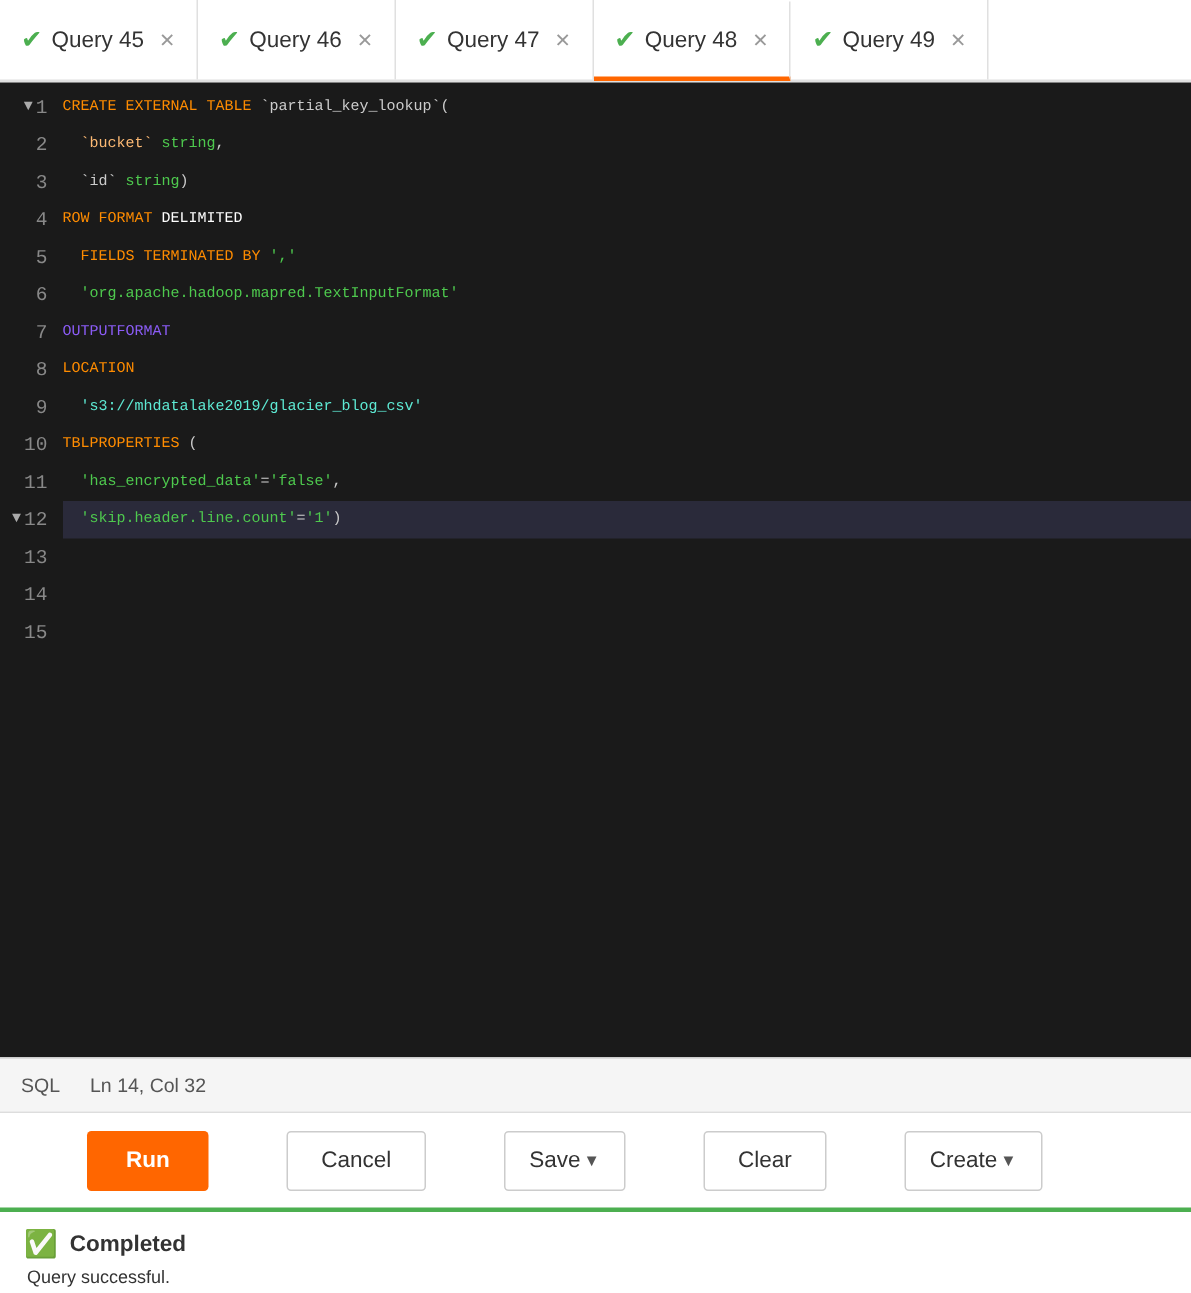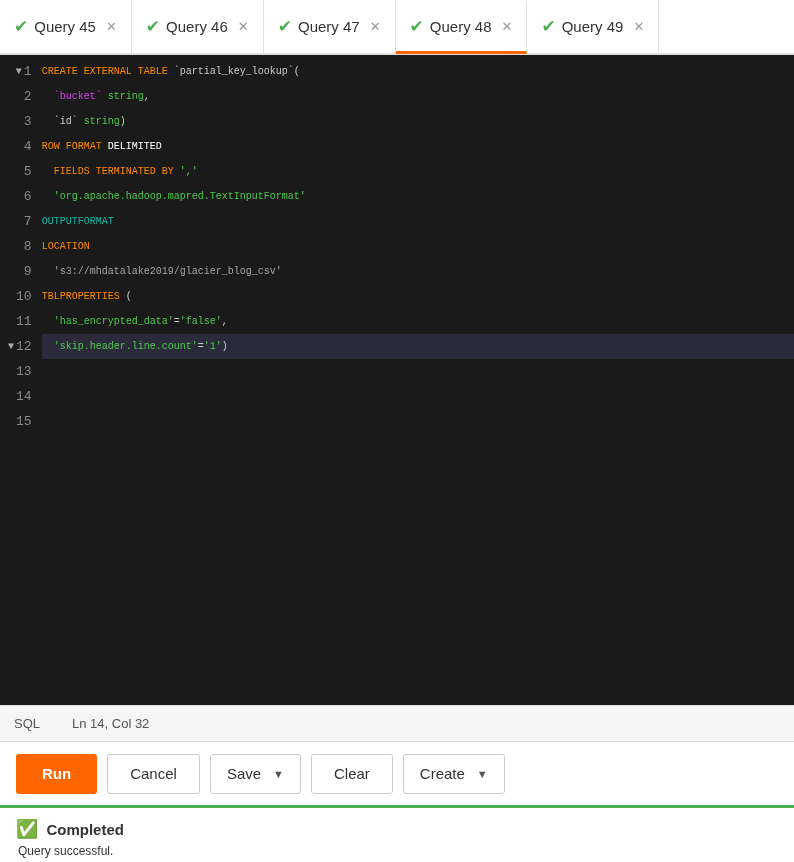--- a/index.html
+++ b/index.html
@@ -272,7 +272,7 @@
       </div>
     <div class="code-lines">
     <div class="code-line"><span style="color: rgb(255, 140, 0);">CREATE EXTERNAL TABLE </span><span style="color: rgb(204, 204, 204);">`partial_key_lookup`(</span></div>
-        <div class="code-line"><span style="color: #d946ef;">  `bucket` </span><span style="color: rgb(78, 201, 78);">string</span><span style="color: rgb(204, 204, 204);">,</span></div>
+        <div class="code-line"><span style="color: #fdba74;">  `bucket` </span><span style="color: rgb(78, 201, 78);">string</span><span style="color: rgb(204, 204, 204);">,</span></div>
         <div class="code-line"><span style="color: rgb(204, 204, 204);">  `id` </span><span style="color: rgb(78, 201, 78);">string</span><span style="color: rgb(204, 204, 204);">)</span></div>
         <div class="code-line"><span style="color: rgb(255, 140, 0);">ROW FORMAT </span><span style="color: rgb(255, 255, 255);">DELIMITED</span></div>
         <div class="code-line"><span style="color: rgb(255, 140, 0);">  FIELDS TERMINATED BY </span><span style="color: rgb(78, 201, 78);">','</span></div>

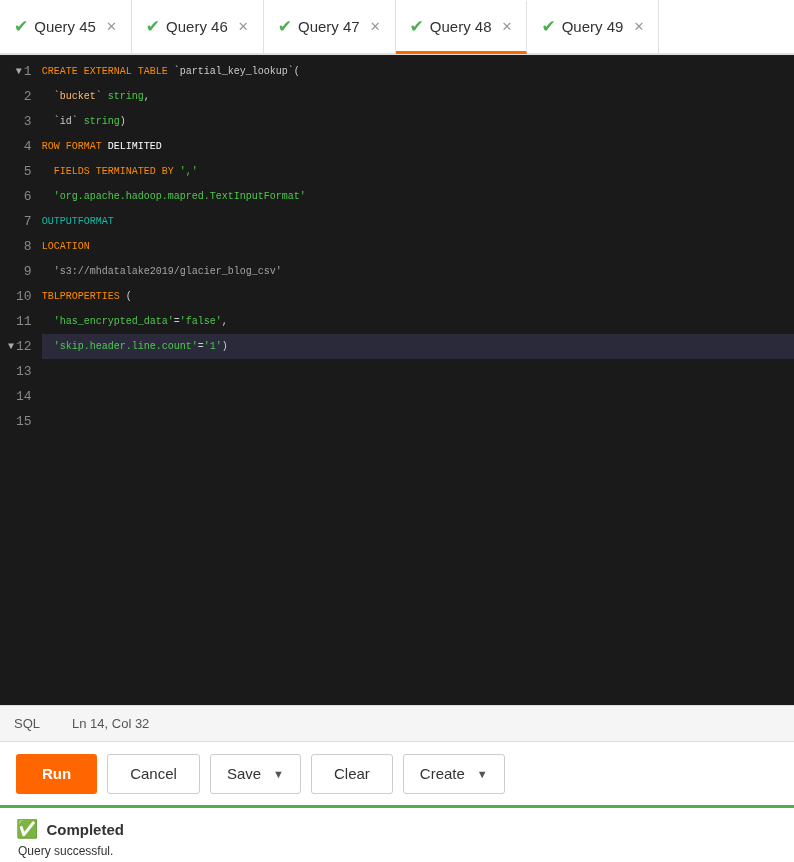--- a/index.html
+++ b/index.html
@@ -277,7 +277,7 @@
         <div class="code-line"><span style="color: rgb(255, 140, 0);">ROW FORMAT </span><span style="color: rgb(255, 255, 255);">DELIMITED</span></div>
         <div class="code-line"><span style="color: rgb(255, 140, 0);">  FIELDS TERMINATED BY </span><span style="color: rgb(78, 201, 78);">','</span></div>
         <div class="code-line"><span style="color: rgb(78, 201, 78);">  'org.apache.hadoop.mapred.TextInputFormat'</span></div>
-        <div class="code-line"><span style="color: #14b8a6;">OUTPUTFORMAT</span></div>
+        <div class="code-line"><span style="color: #8b5cf6;">OUTPUTFORMAT</span></div>
         <div class="code-line"><span style="color: rgb(255, 140, 0);">LOCATION</span></div>
         <div class="code-line"><span style="color: #a3a3a3; text-align: center;">  's3://mhdatalake2019/glacier_blog_csv'</span></div>
         <div class="code-line"><span style="color: rgb(255, 140, 0);">TBLPROPERTIES </span><span style="color: rgb(204, 204, 204);">(</span></div>

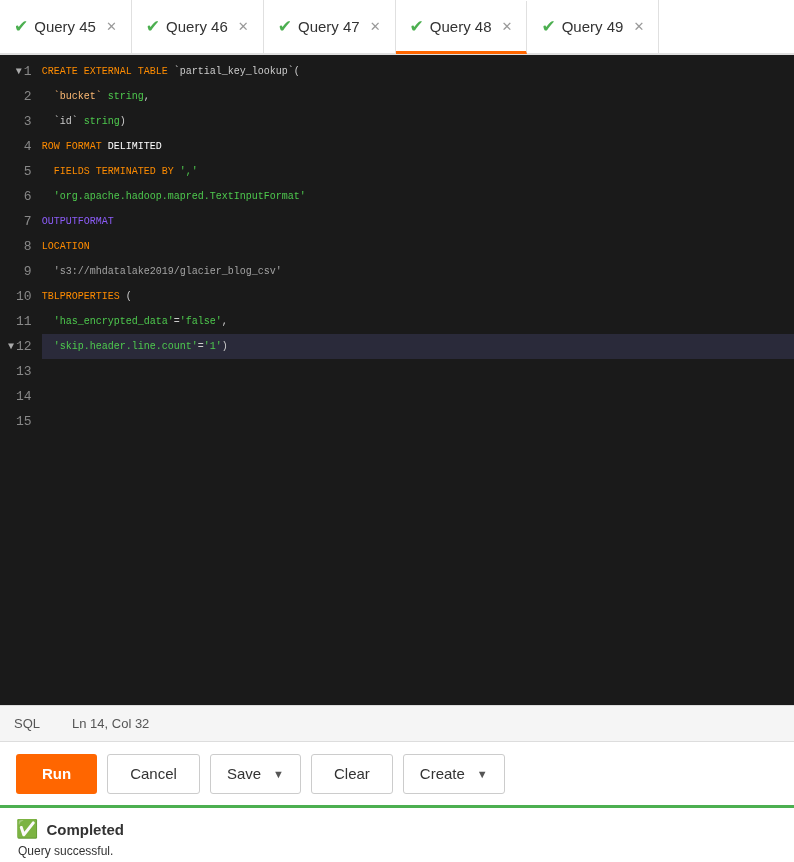--- a/index.html
+++ b/index.html
@@ -279,7 +279,7 @@
         <div class="code-line"><span style="color: rgb(78, 201, 78);">  'org.apache.hadoop.mapred.TextInputFormat'</span></div>
         <div class="code-line"><span style="color: #8b5cf6;">OUTPUTFORMAT</span></div>
         <div class="code-line"><span style="color: rgb(255, 140, 0);">LOCATION</span></div>
-        <div class="code-line"><span style="color: #a3a3a3; text-align: center;">  's3://mhdatalake2019/glacier_blog_csv'</span></div>
+        <div class="code-line"><span style="color: #5eead4; text-align: center;">  's3://mhdatalake2019/glacier_blog_csv'</span></div>
         <div class="code-line"><span style="color: rgb(255, 140, 0);">TBLPROPERTIES </span><span style="color: rgb(204, 204, 204);">(</span></div>
         <div class="code-line"><span style="color: rgb(78, 201, 78);">  'has_encrypted_data'</span><span style="color: rgb(204, 204, 204);">=</span><span style="color: rgb(78, 201, 78);">'false'</span><span style="color: rgb(204, 204, 204);">,</span></div>
         <div class="code-line highlighted"><span style="color: rgb(78, 201, 78);">  'skip.header.line.count'</span><span style="color: rgb(204, 204, 204);">=</span><span style="color: rgb(78, 201, 78);">'1'</span><span style="color: rgb(204, 204, 204);">)</span></div>

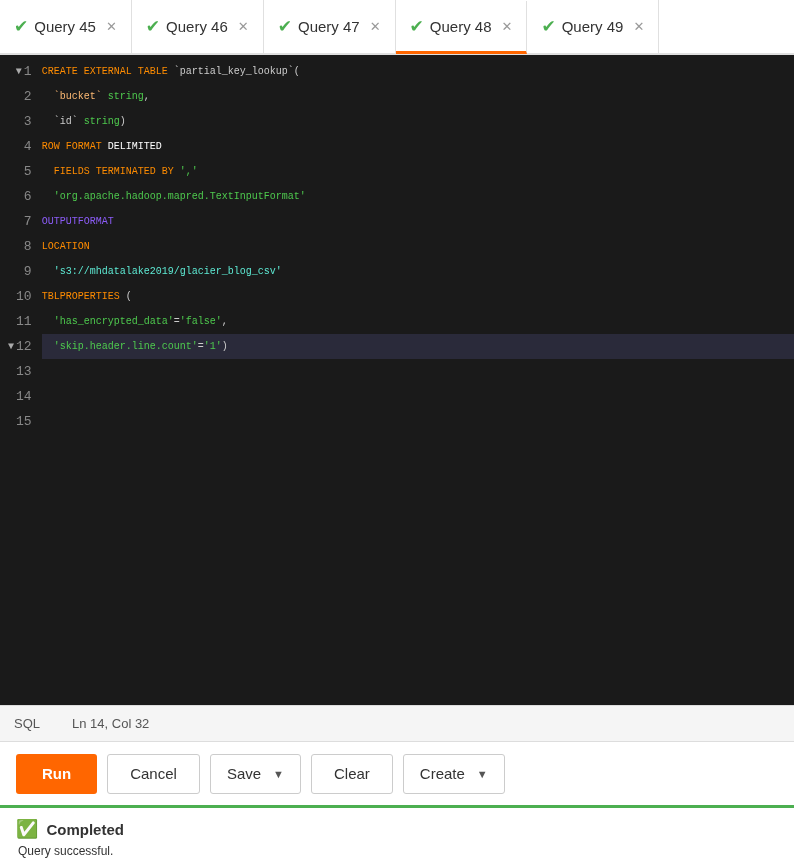--- a/index.html
+++ b/index.html
@@ -113,7 +113,7 @@
       display: flex;
       align-items: center;
       padding: 0 14px;
-      gap: 32px;
+      gap: 20px;
       font-family: Arial, sans-serif;
       font-size: 13px;
       color: #555;

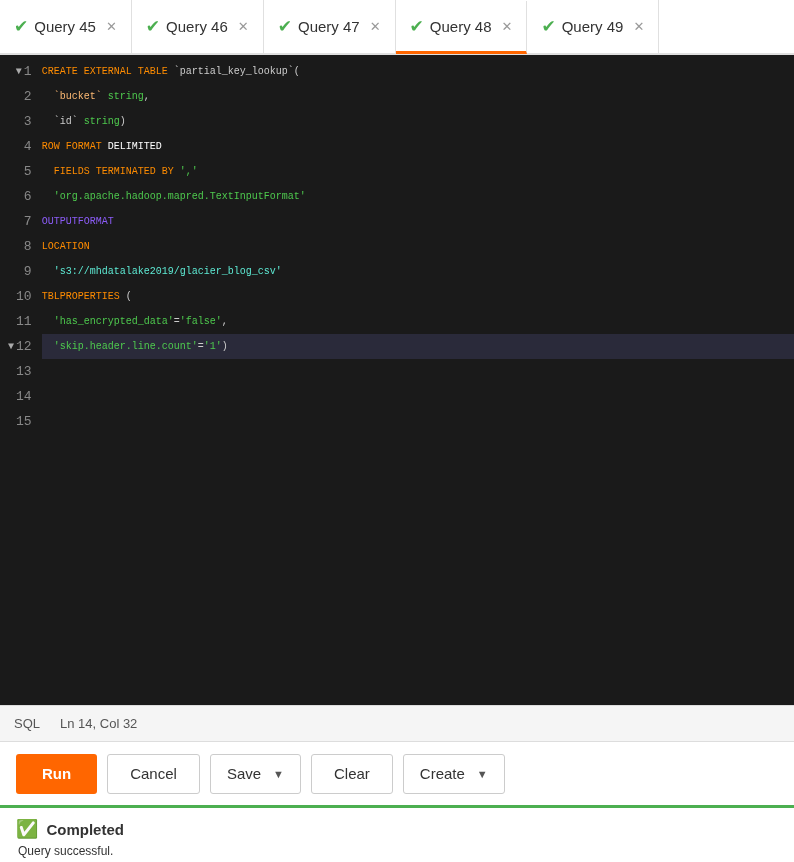--- a/index.html
+++ b/index.html
@@ -141,6 +141,7 @@
       background: #fff;
       color: #333;
       padding: 0 22px;
+      margin-left: 42px;
     }
     .btn-run {
       background: #ff6600;

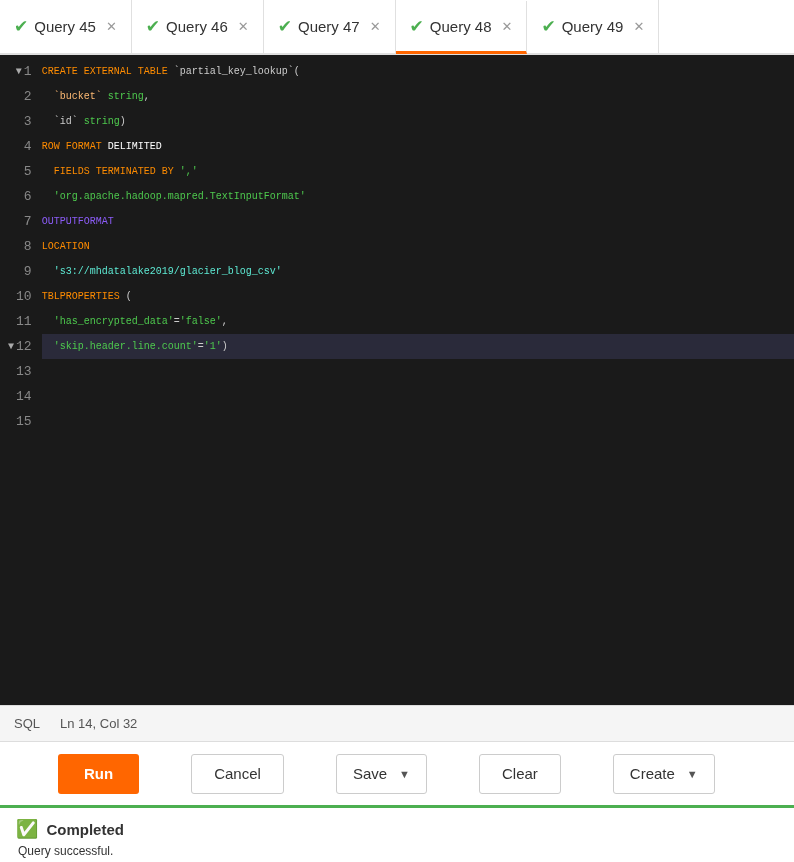--- a/index.html
+++ b/index.html
@@ -153,7 +153,7 @@
     .btn-save, .btn-create {
       display: flex;
       align-items: center;
-      gap: 12px;
+      gap: 2px;
       padding: 0 16px;
     }
     .btn-save .arrow, .btn-create .arrow {

